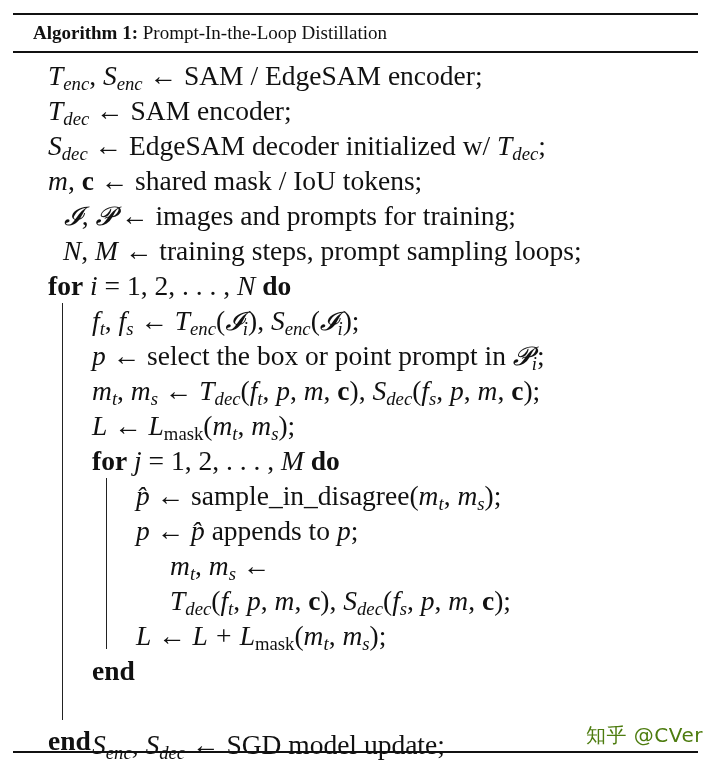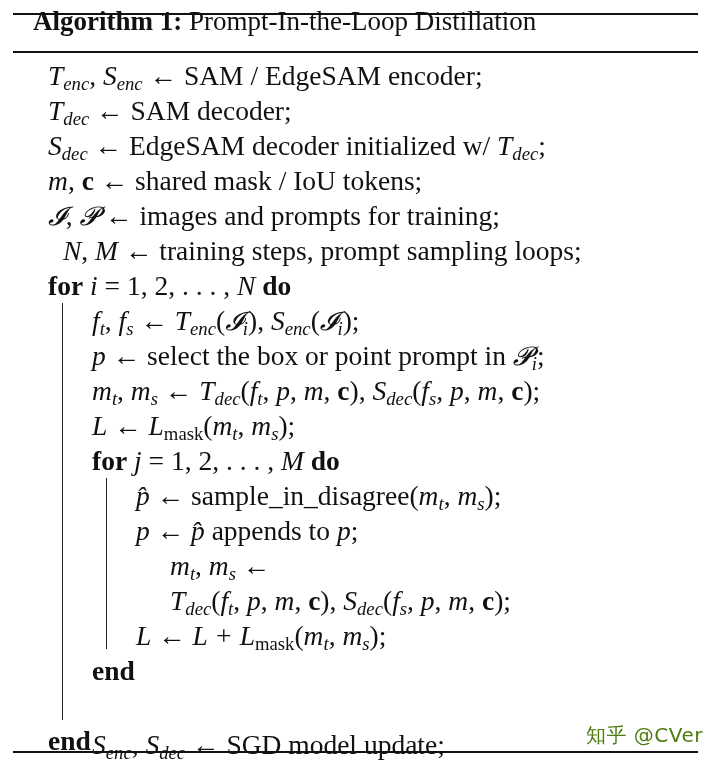--- a/index.html
+++ b/index.html
@@ -9,7 +9,7 @@
   .rule.top { top:13px; height:2px; }
   .rule.mid { top:51px; height:2px; }
   .rule.bot { top:751px; height:2px; }
-  .title { position:absolute; left:33px; top:2px; font-size:27px; line-height:38px; white-space:nowrap; }
+  .title { position:absolute; left:33px; top:14px; font-size:19px; line-height:38px; white-space:nowrap; }
   .title b { font-weight:bold; }
   .line { position:absolute; font-size:27.5px; white-space:nowrap; line-height:1; }
   .m { font-style:italic; }

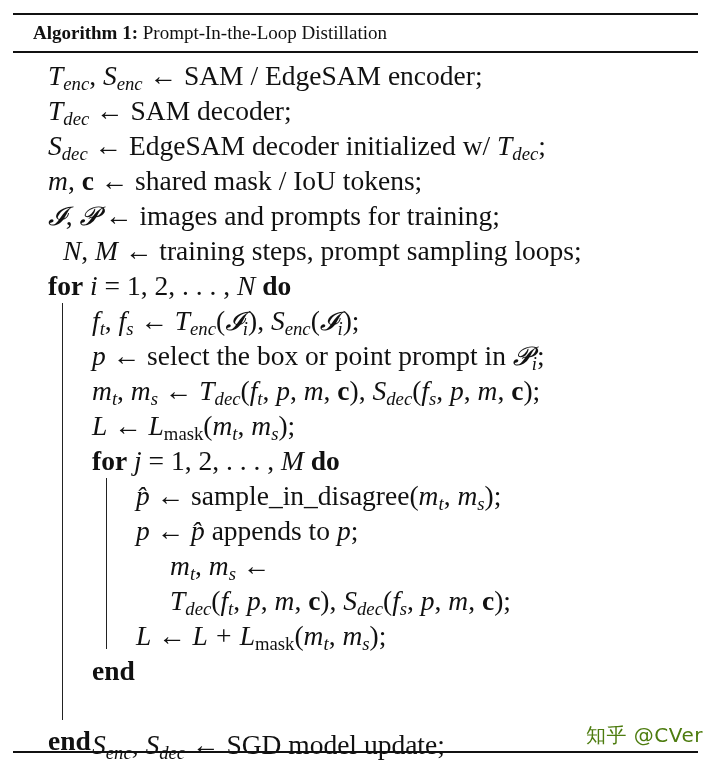--- a/index.html
+++ b/index.html
@@ -37,7 +37,7 @@
 </div>
 
 <div class="line" style="left:48px; top:97px;">
-  <span class="m">T</span><span class="sub">dec</span> <span>←</span> <span>SAM decoder;</span>
+  <span class="m">T</span><span class="sub">dec</span> <span>←</span> <span>SAM encoder;</span>
 </div>
 
 <div class="line" style="left:48px; top:132px;">

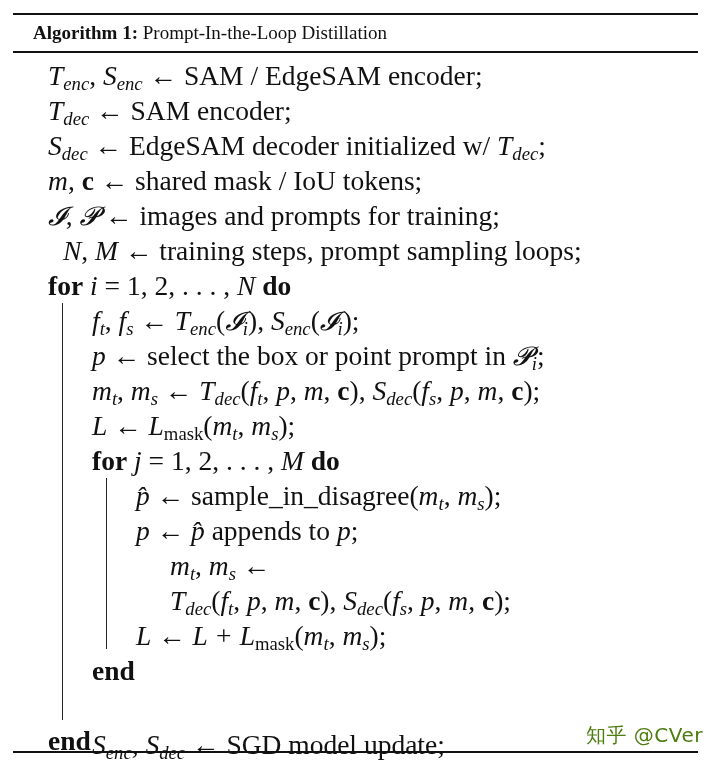--- a/index.html
+++ b/index.html
@@ -48,7 +48,7 @@
   <span class="m">m</span>, <span class="bf">c</span> <span>←</span> <span>shared mask / IoU tokens;</span>
 </div>
 
-<div class="line" style="left:48px; top:202px;text-align:right;">
+<div class="line" style="left:64px; top:202px;text-align:right;">
   <span class="cal">𝓘</span>, <span class="cal">𝓟</span> <span>←</span> <span>images and prompts for training;</span>
 </div>
 

